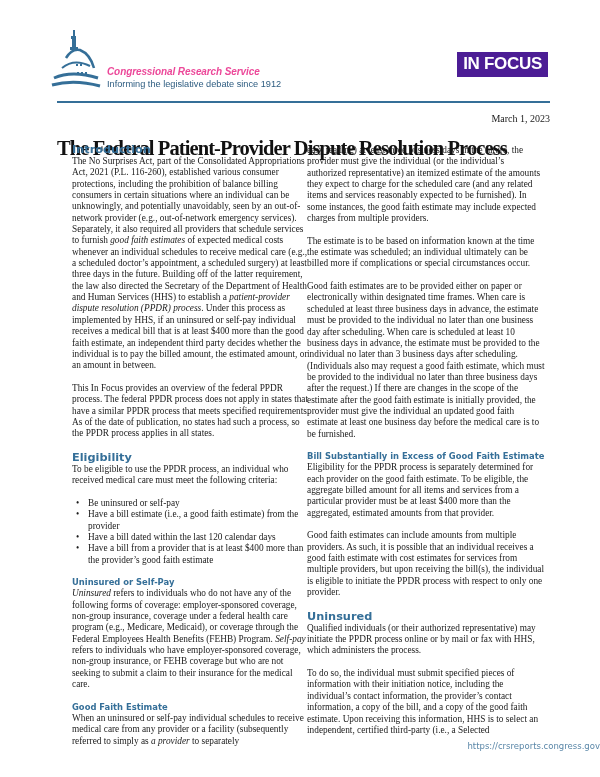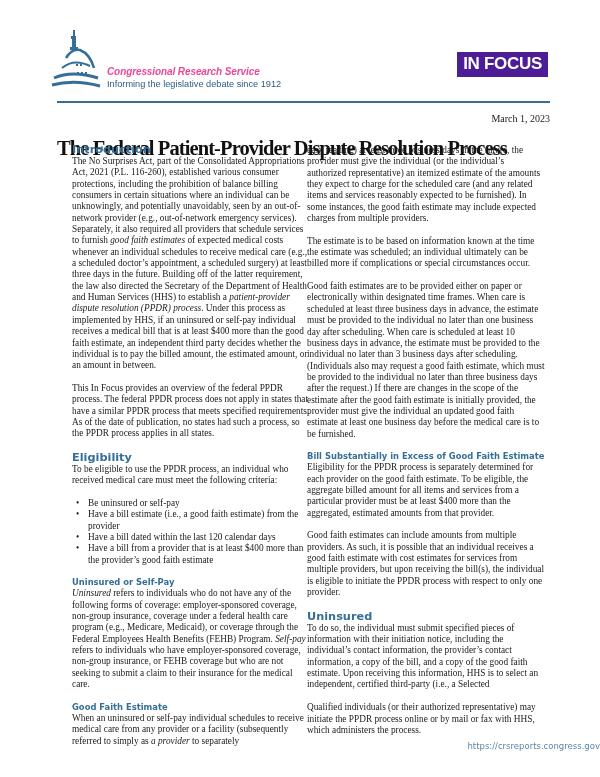--- a/index.html
+++ b/index.html
@@ -106,8 +106,8 @@
   <p>Good faith estimates can include amounts from multiple providers. As such, it is possible that an individual receives a good faith estimate with cost estimates for services from multiple providers, but upon receiving the bill(s), the individual is eligible to initiate the PPDR process with respect to only one provider.</p>
 
   <h2 class="h2">Uninsured</h2>
+  <p>Qualified individuals (or their authorized representative) may initiate the PPDR process online or by mail or fax with HHS, which administers the process.</p>
   <p>To do so, the individual must submit specified pieces of information with their initiation notice, including the individual’s contact information, the provider’s contact information, a copy of the bill, and a copy of the good faith estimate. Upon receiving this information, HHS is to select an independent, certified third-party (i.e., a Selected</p>
-  <p>Qualified individuals (or their authorized representative) may initiate the PPDR process online or by mail or fax with HHS, which administers the process.</p>
 </div>
 
 <div class="footer">https://crsreports.congress.gov</div>

